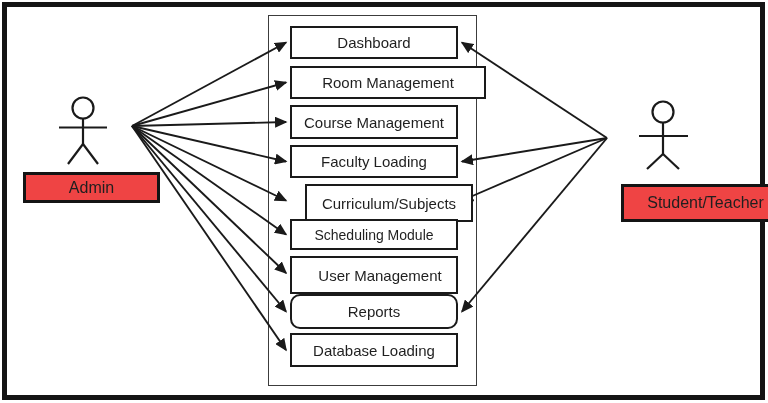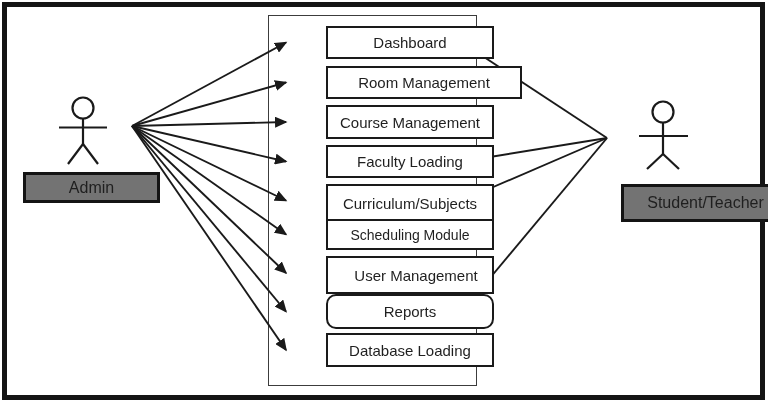--- a/index.html
+++ b/index.html
@@ -40,7 +40,6 @@
     color: #1f1f1f;
     white-space: nowrap;
     z-index: 3;
-    margin-left: 36px;
   }
   .actor-label {
     position: absolute;

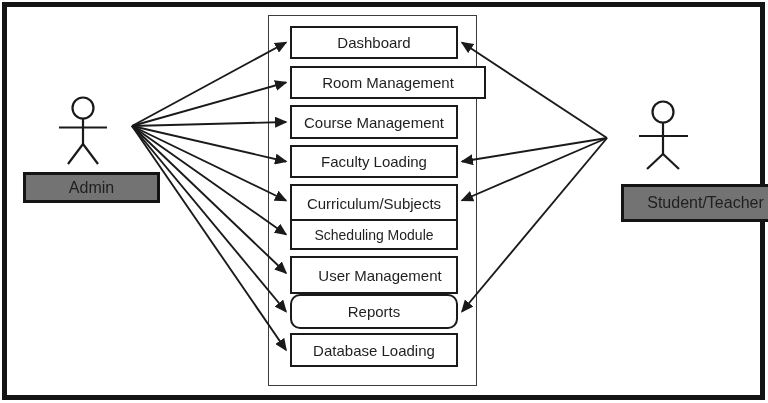--- a/index.html
+++ b/index.html
@@ -45,7 +45,7 @@
     position: absolute;
     box-sizing: border-box;
     border: 3px solid #141414;
-    background: #737373;
+    background: #ef4444;
     display: flex;
     align-items: center;
     justify-content: center;

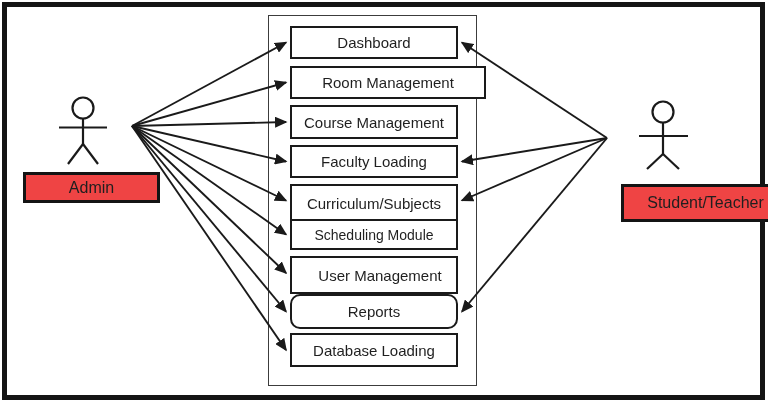--- a/index.html
+++ b/index.html
@@ -111,7 +111,7 @@
   <div class="uc" style="left: 290px; top: 66px; width: 196px; height: 33px;">Room Management</div>
   <div class="uc" style="left: 290px; top: 105px; width: 168px; height: 34px;">Course Management</div>
   <div class="uc" style="left: 290px; top: 145px; width: 168px; height: 33px;">Faculty Loading</div>
-  <div class="uc" style="left: 290px; top: 184px; width: 168px; height: 38px;">Curriculum/Subjects</div>
+  <div class="uc" style="left: 305px; top: 184px; width: 168px; height: 38px;">Curriculum/Subjects</div>
   <div class="uc" style="left: 290px; top: 219px; width: 168px; height: 31px; font-size: 14px;">Scheduling Module</div>
   <div class="uc" style="left: 290px; top: 256px; width: 168px; height: 38px; padding-left: 12px;">User Management</div>
   <div class="uc" style="left: 290px; top: 294px; width: 168px; height: 35px; border-radius: 10px;">Reports</div>

